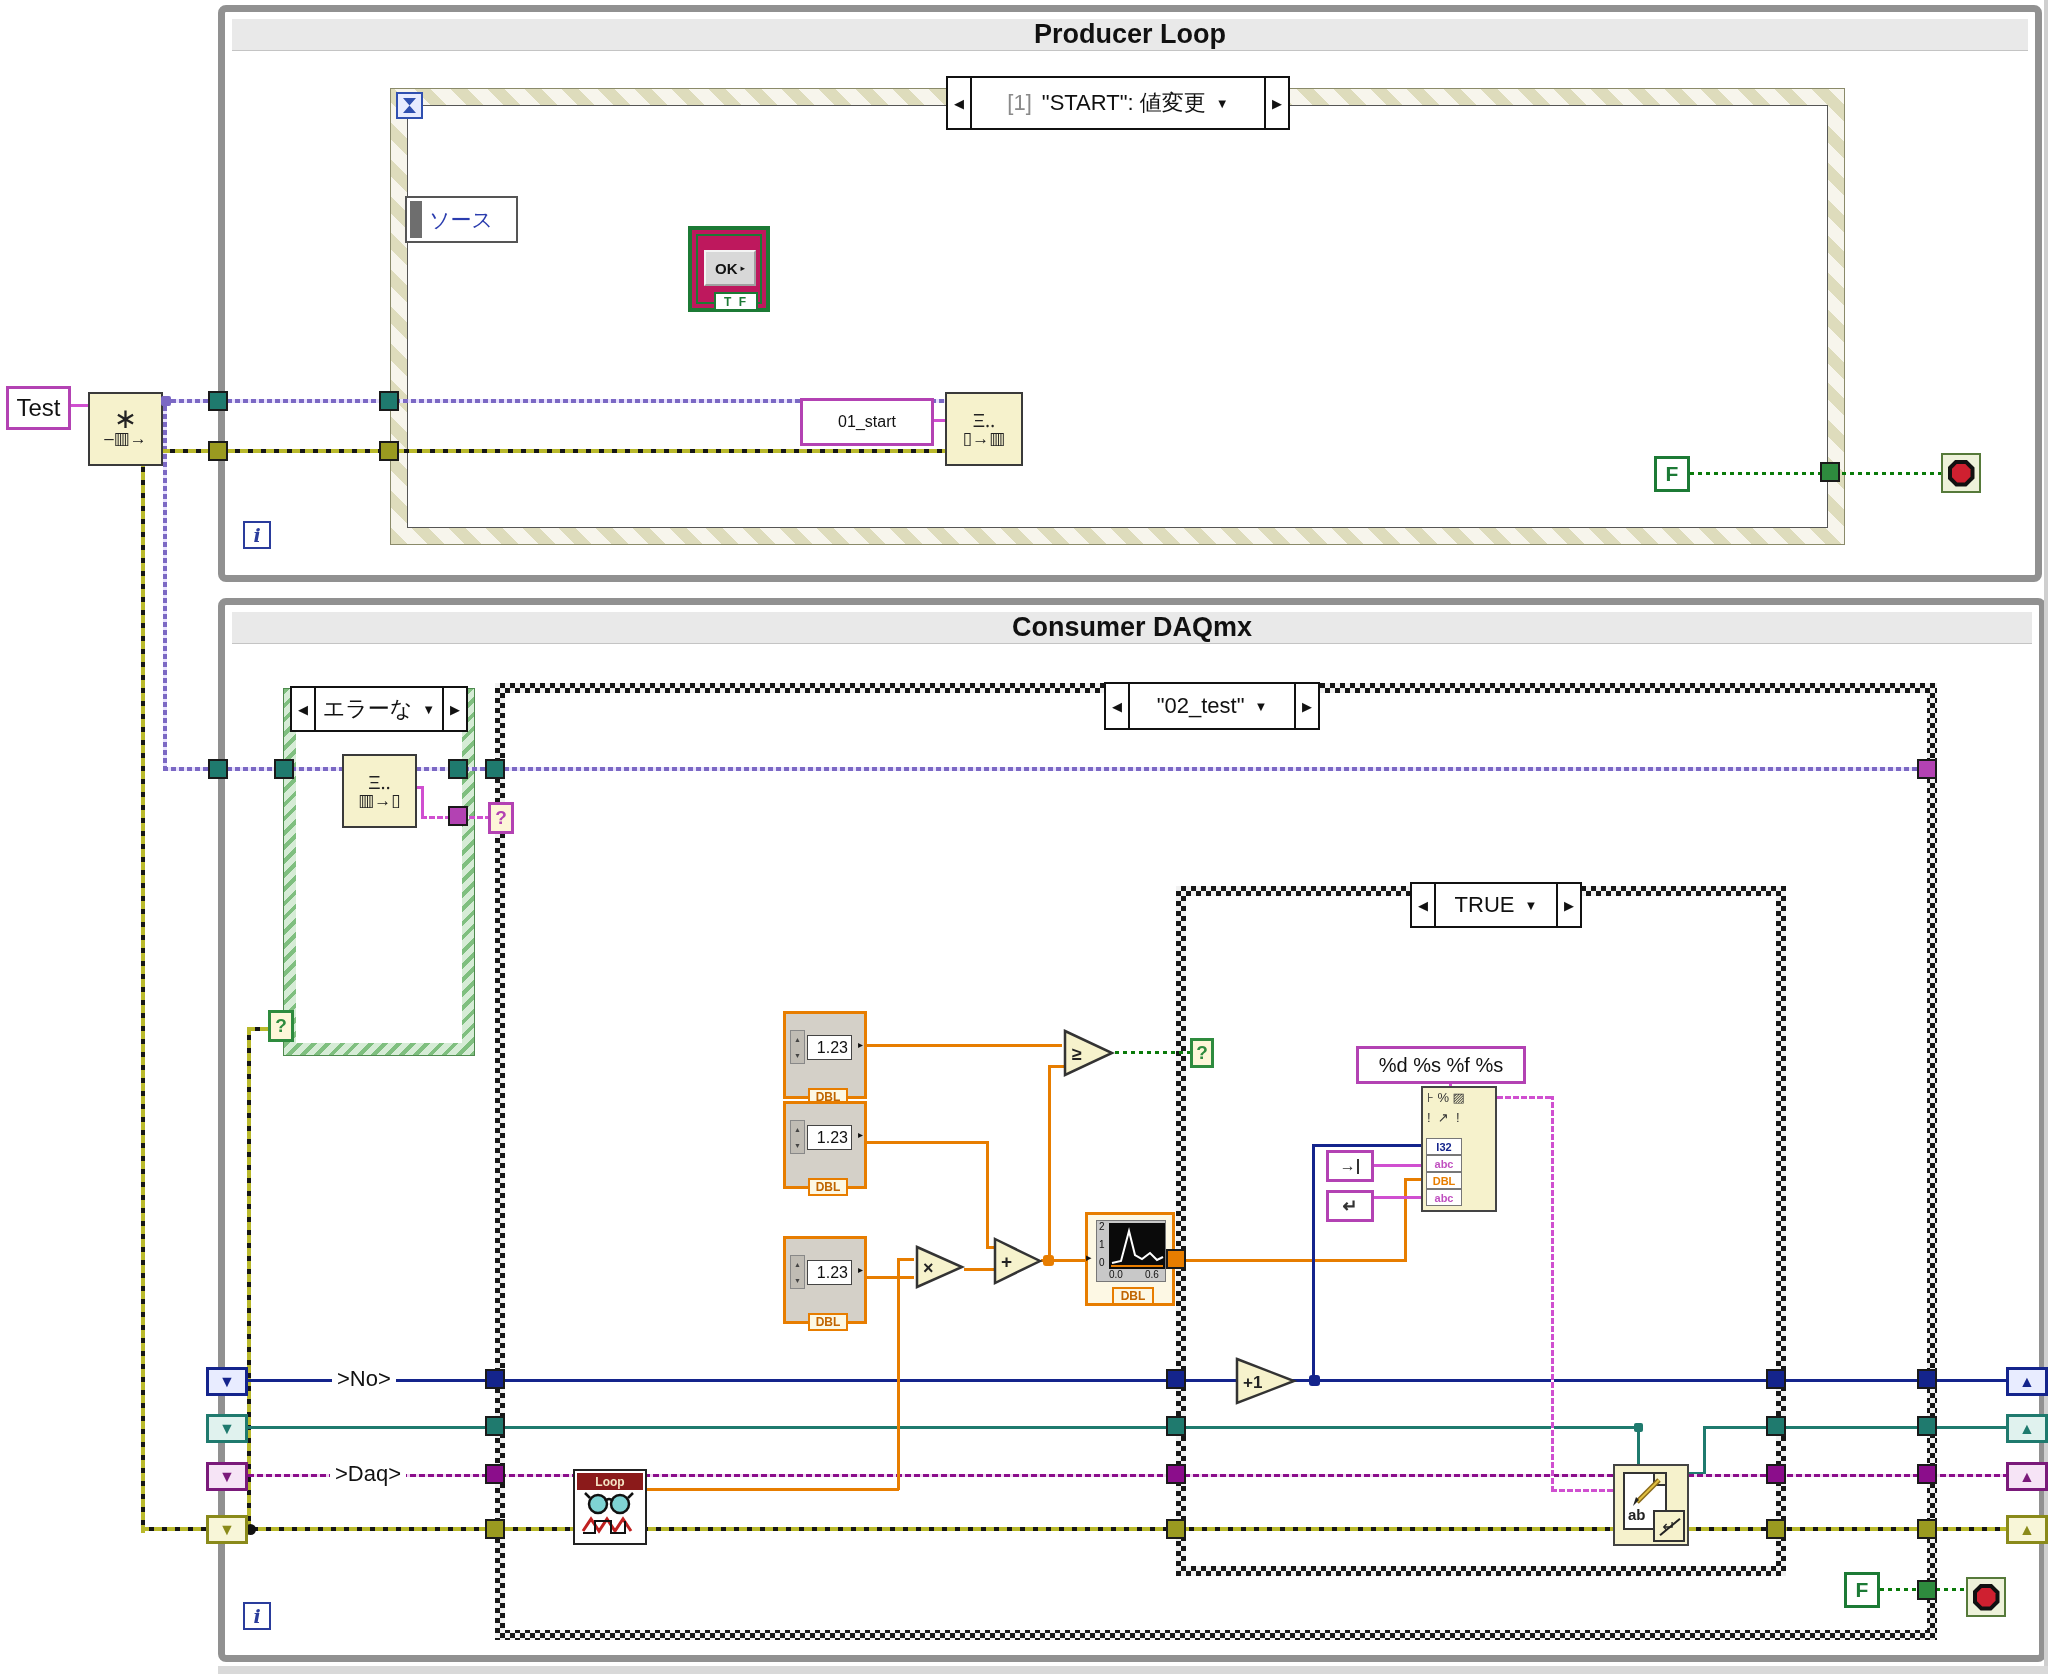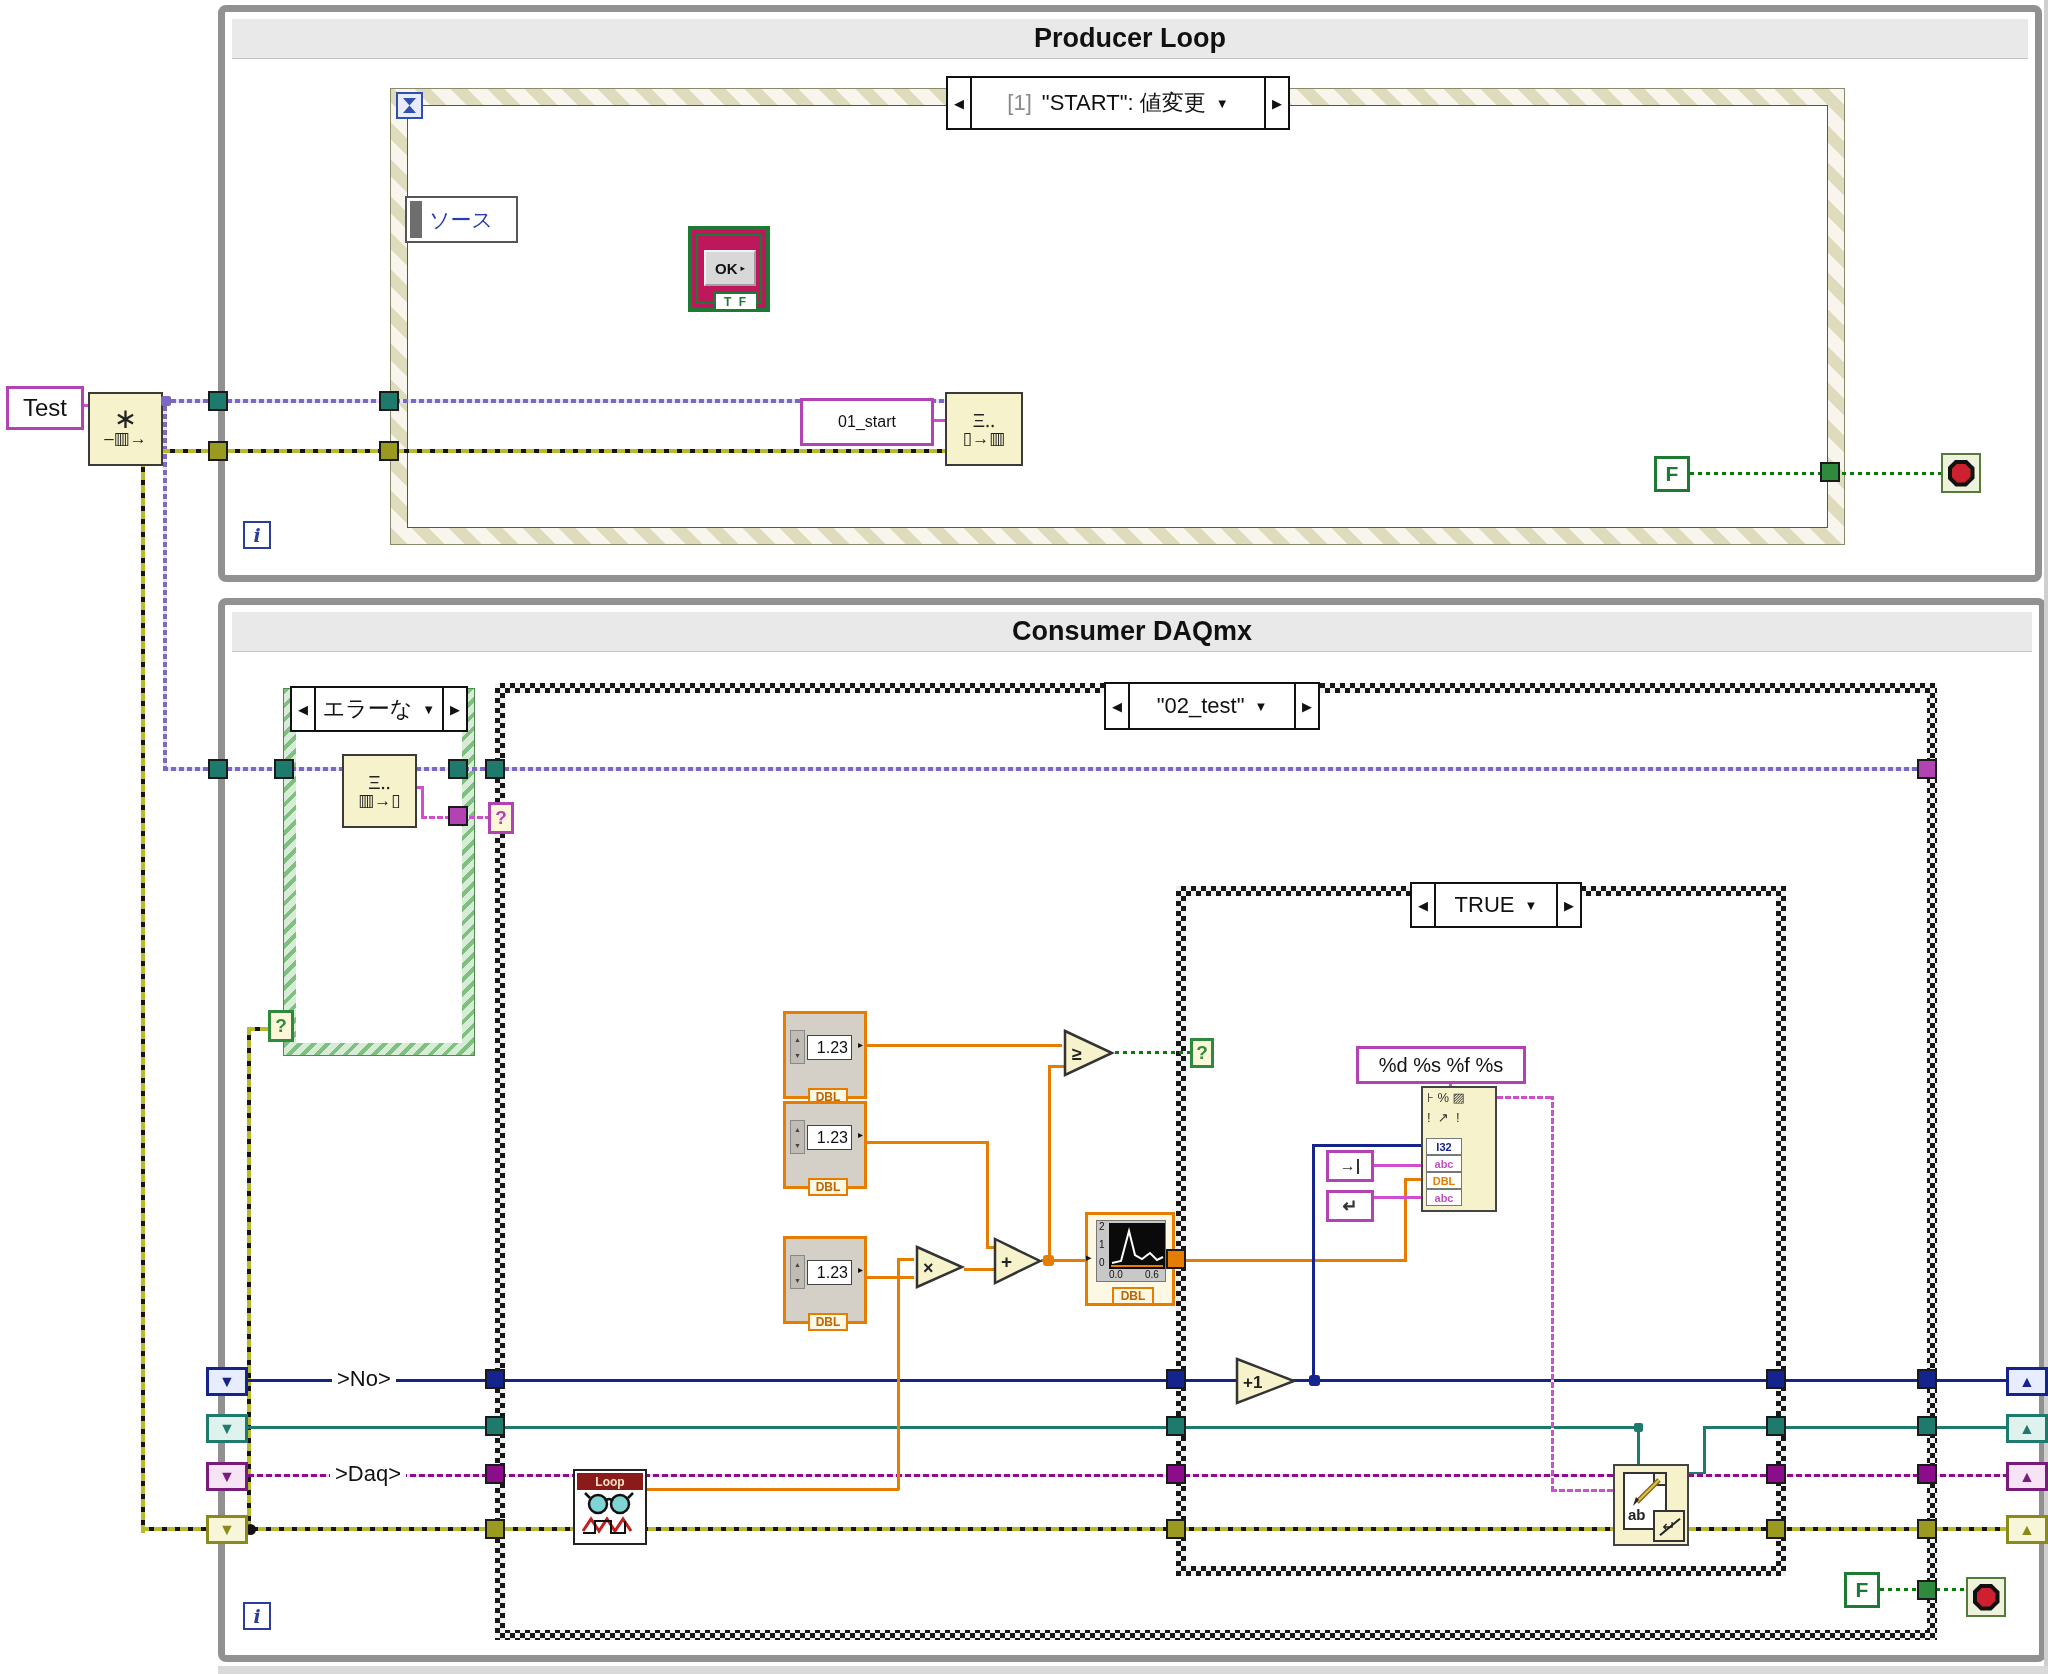--- a/index.html
+++ b/index.html
@@ -8,7 +8,7 @@
   .abs{position:absolute;}
   
   .wh{border:7px solid #919191;border-radius:8px;background:#fff;}
-  .band{position:absolute;left:7px;top:7px;width:calc(100% - 14px);height:40px;background:#e9e9e9;
+  .band{position:absolute;left:7px;top:7px;width:calc(100% - 14px);height:32px;background:#e9e9e9;
         border-bottom:1px solid #c4c4c4;display:flex;align-items:center;justify-content:center;
         font-weight:bold;font-size:27px;color:#111;}
   .evt{background:repeating-linear-gradient(45deg,#dedcbc 0 12px,#f7f5ec 12px 26px);border:1px solid #8a8a6a;}

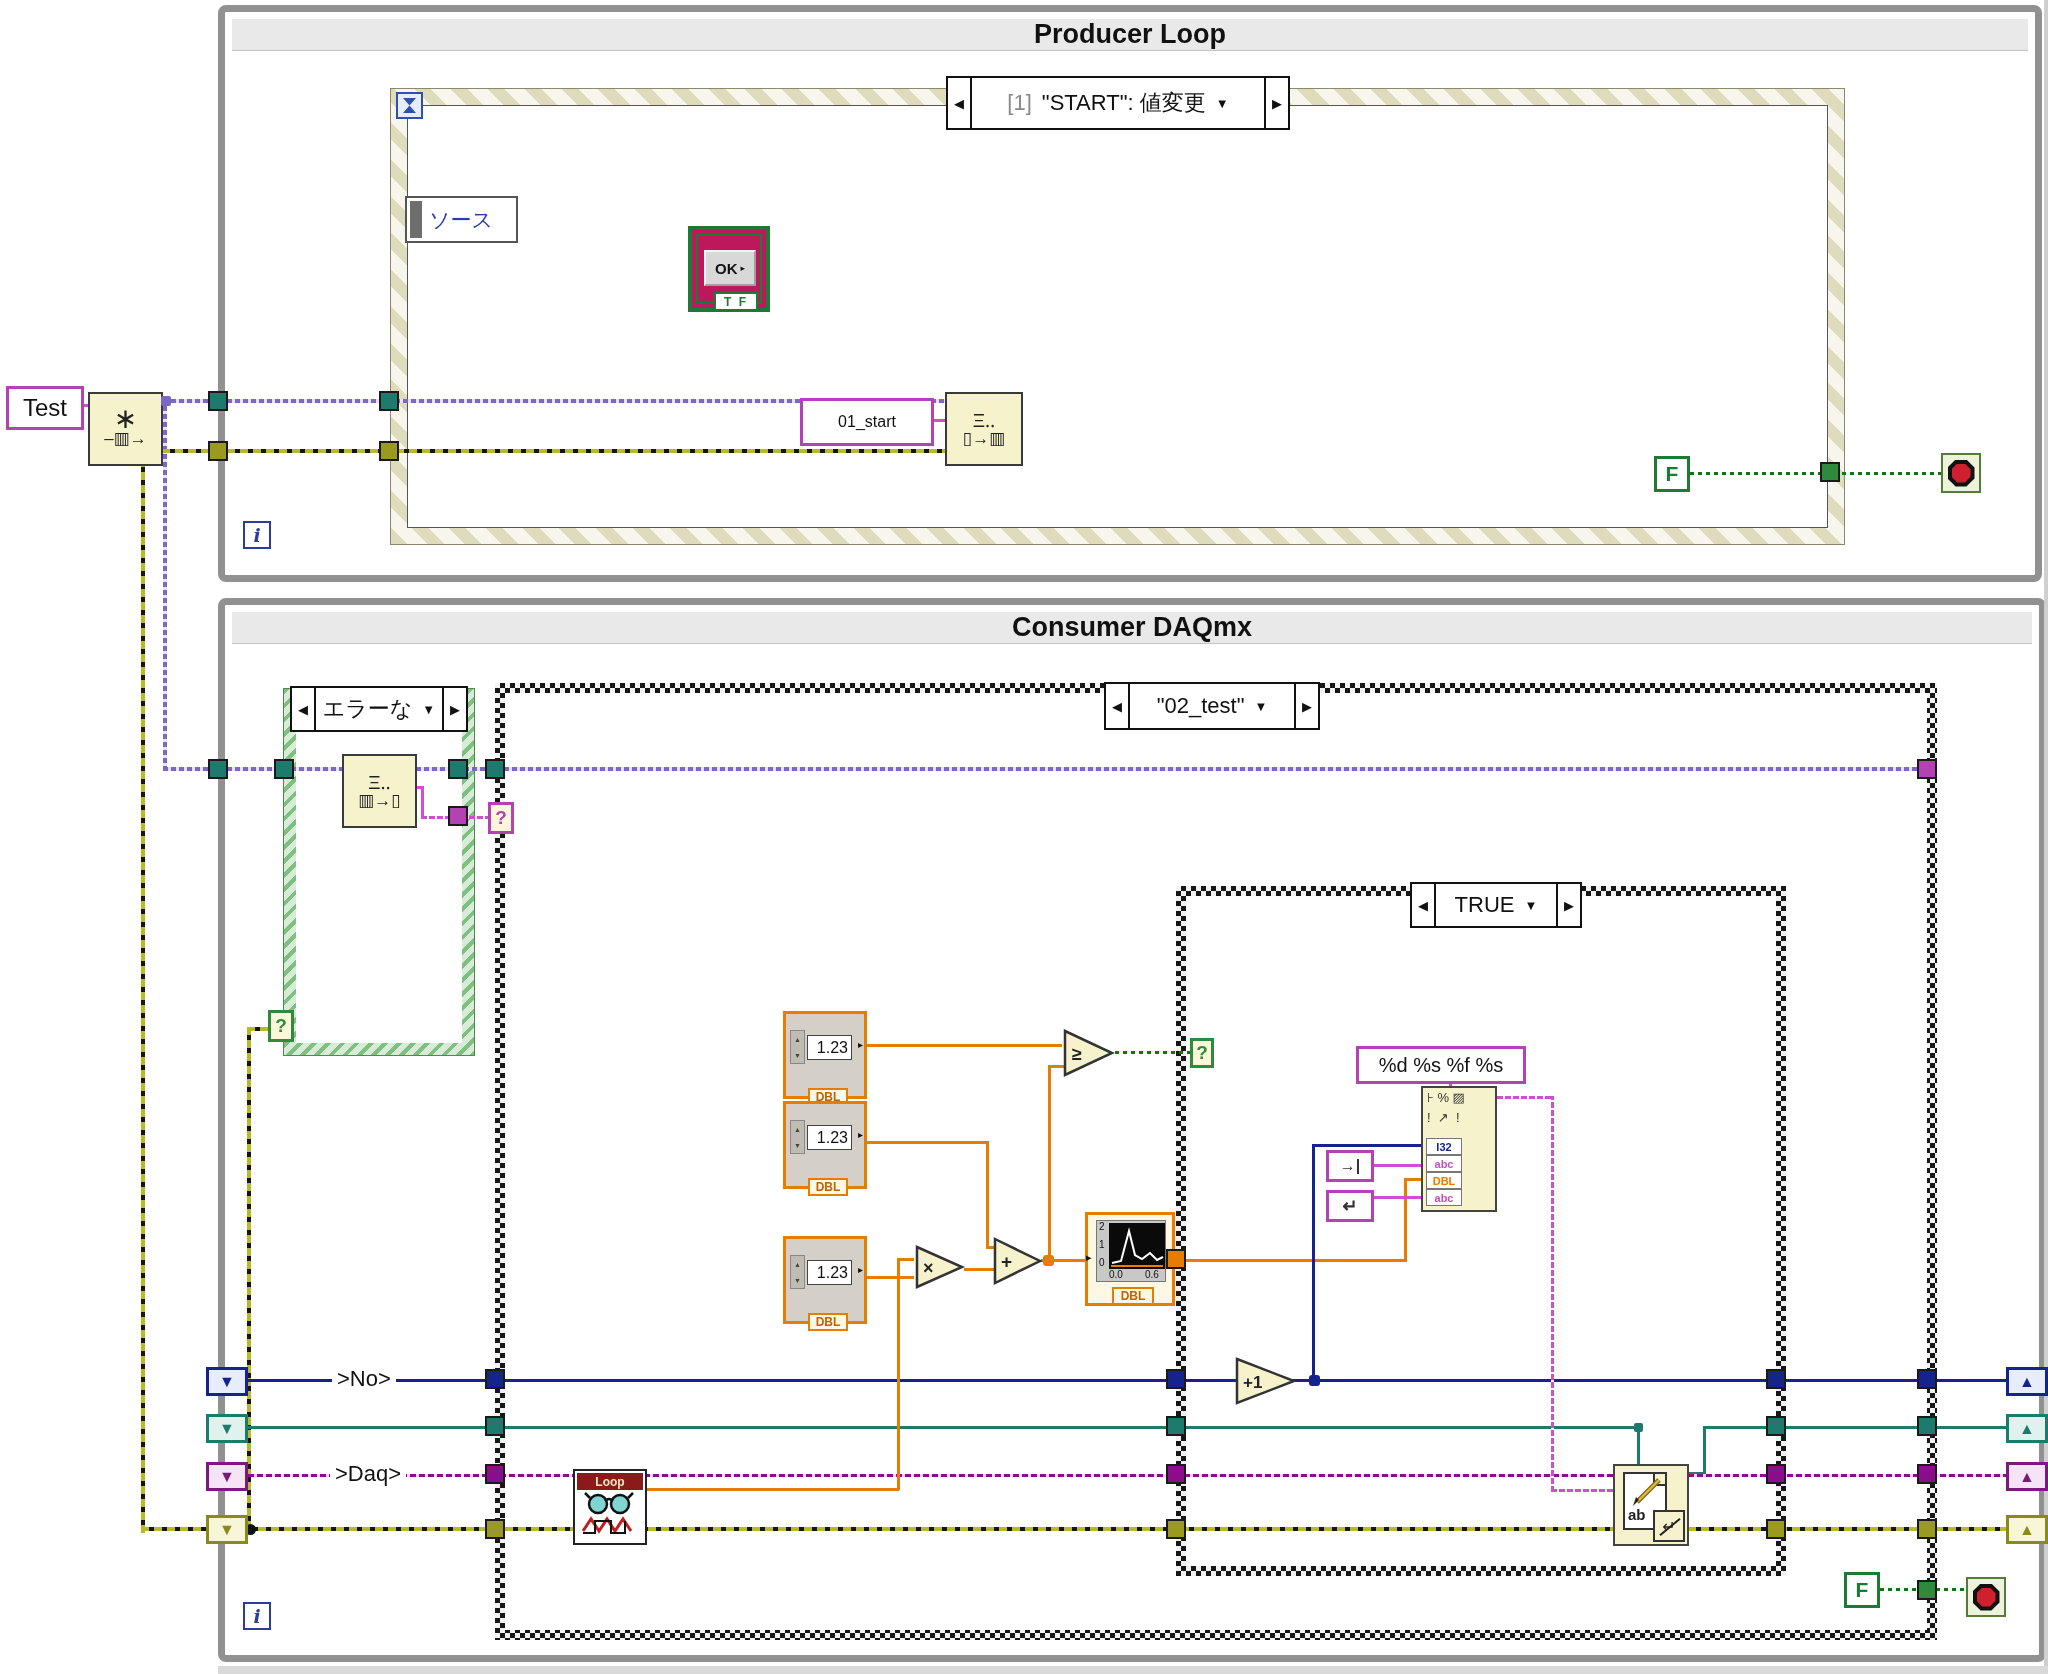--- a/index.html
+++ b/index.html
@@ -120,7 +120,7 @@
     <div class="oktab" style="left:22px;top:62px;width:44px;height:19px;">T F</div>
   </div>
 
-  <div class="abs pinkc" style="left:6px;top:386px;width:78px;height:44px;font-size:24px;">Test</div>
+  <div class="abs pinkc" style="left:6px;top:386px;width:65px;height:44px;font-size:24px;">Test</div>
   <div class="abs ynode" style="left:88px;top:392px;width:75px;height:74px;">
     <span style="font-size:28px;margin-top:-6px;">∗</span>
     <span style="font-size:17px;margin-top:-4px;">‒▥→</span>

